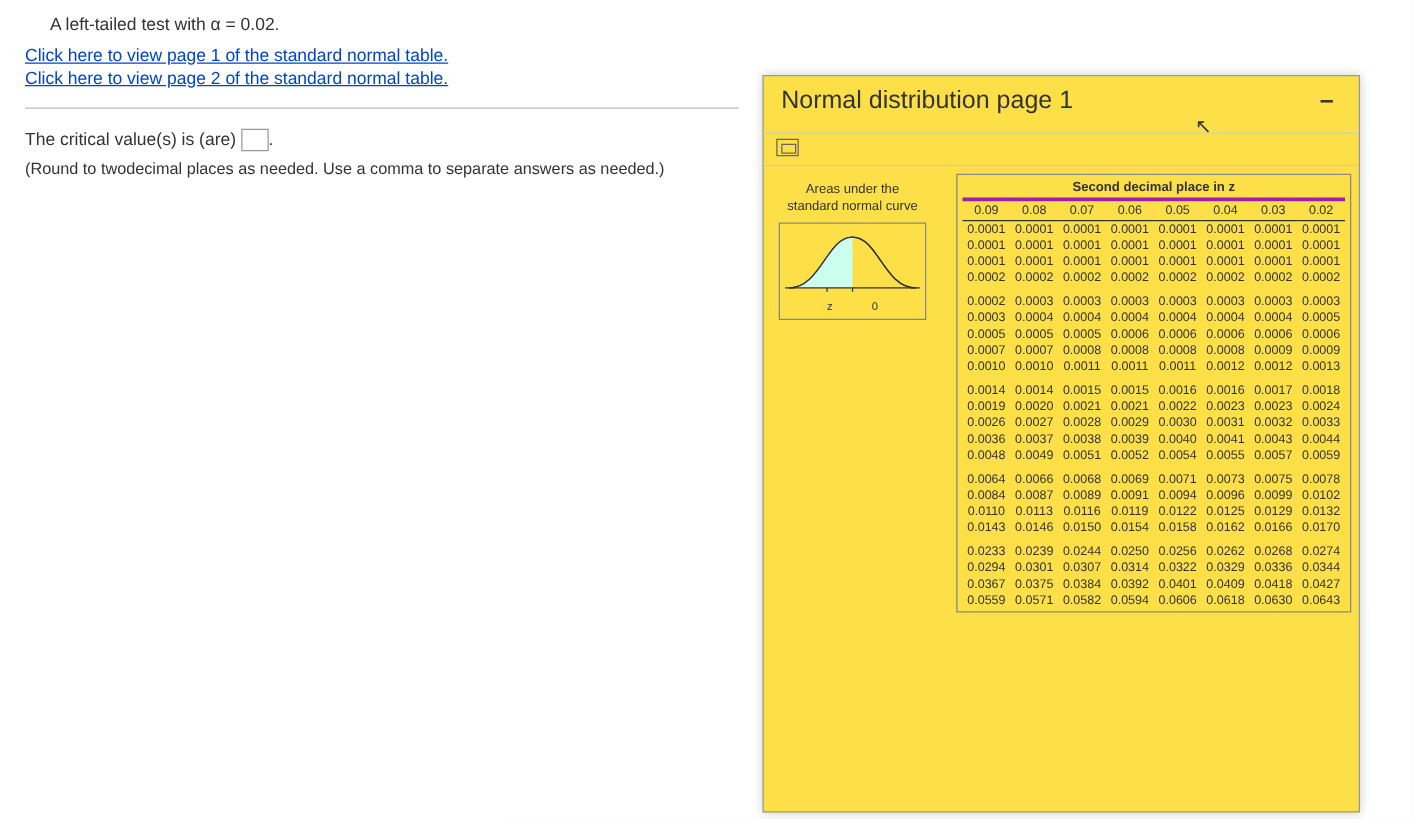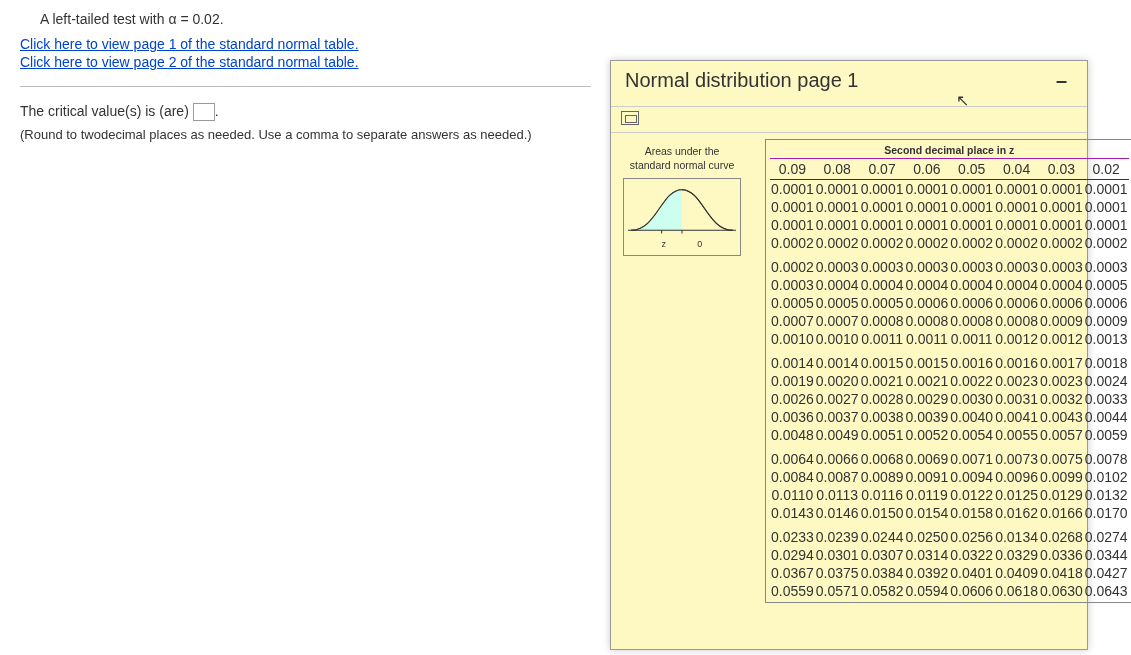--- a/index.html
+++ b/index.html
@@ -51,7 +51,7 @@
     left: 610px;
     width: 478px;
     height: 590px;
-    background: #fef9c3;
+    background: #fde047;
     border: 1px solid #999;
     box-shadow: 0 0 8px rgba(0,0,0,0.2);
   }

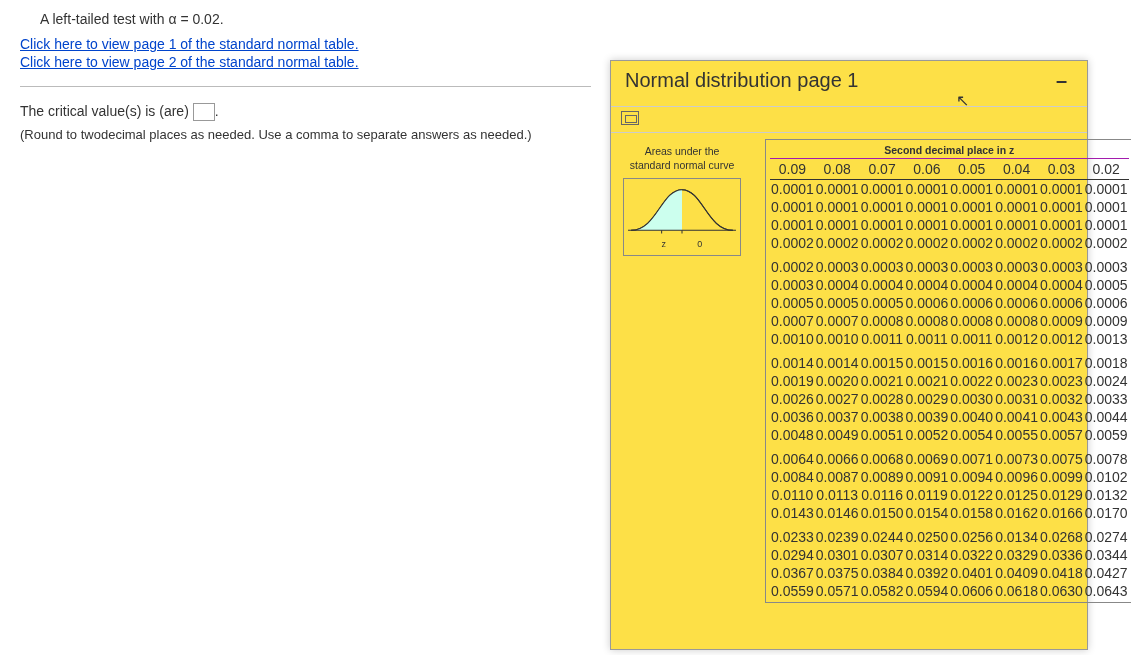--- a/index.html
+++ b/index.html
@@ -130,7 +130,7 @@
     text-align: center;
     font-weight: bold;
     font-size: 10.5px;
-    border-bottom: 1px solid #a21caf;
+    border-bottom: 3px solid #a21caf;
     padding: 2px 0;
   }
   .ztable {

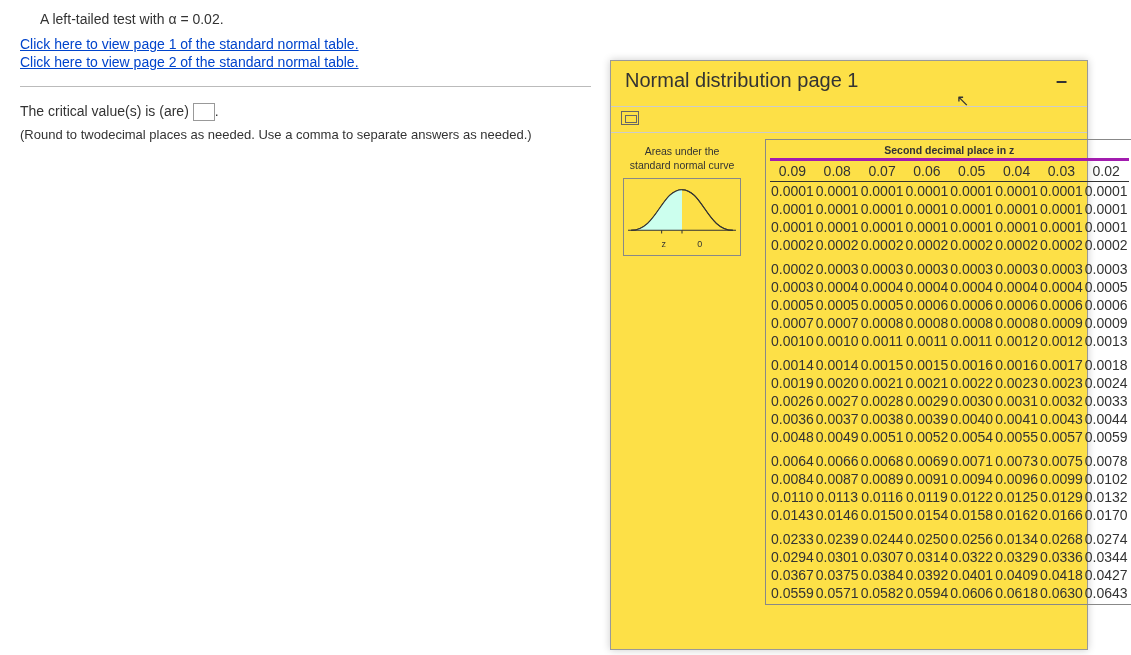--- a/index.html
+++ b/index.html
@@ -136,7 +136,7 @@
   .ztable {
     border-collapse: collapse;
     width: 100%;
-    font-size: 14px;
+    font-size: 10px;
   }
   .ztable th {
     font-weight: normal;

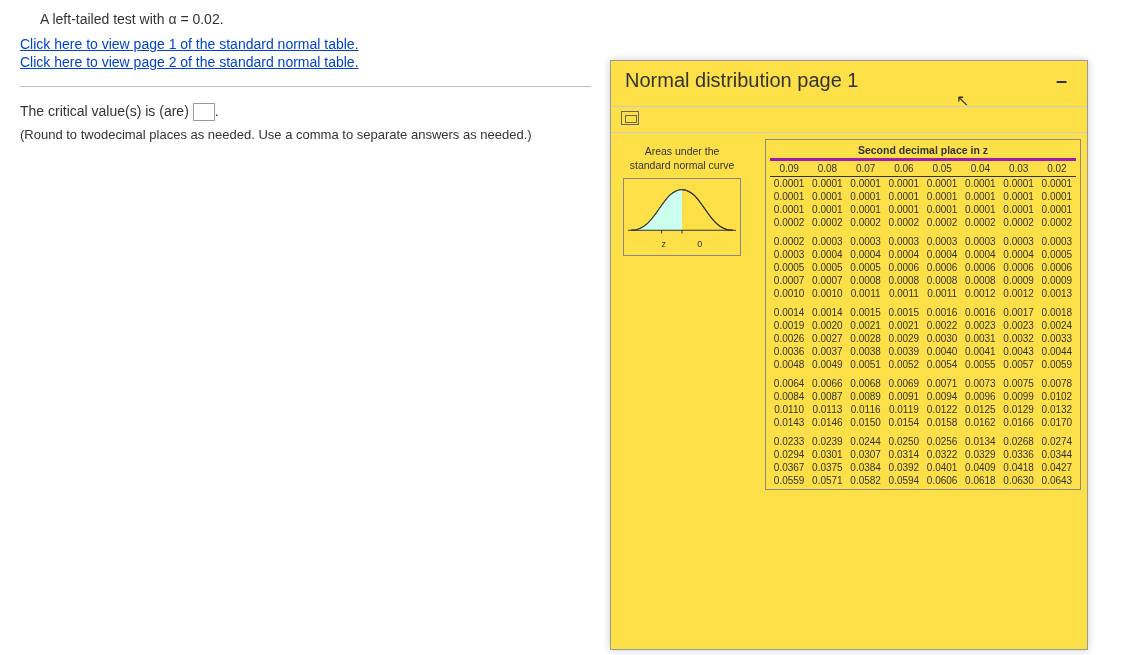--- a/index.html
+++ b/index.html
@@ -411,7 +411,7 @@
               <td>0.0244</td>
               <td>0.0250</td>
               <td>0.0256</td>
-              <td>0.0134</td>
+              <td>0.0262</td>
               <td>0.0268</td>
               <td>0.0274</td>
             </tr>

